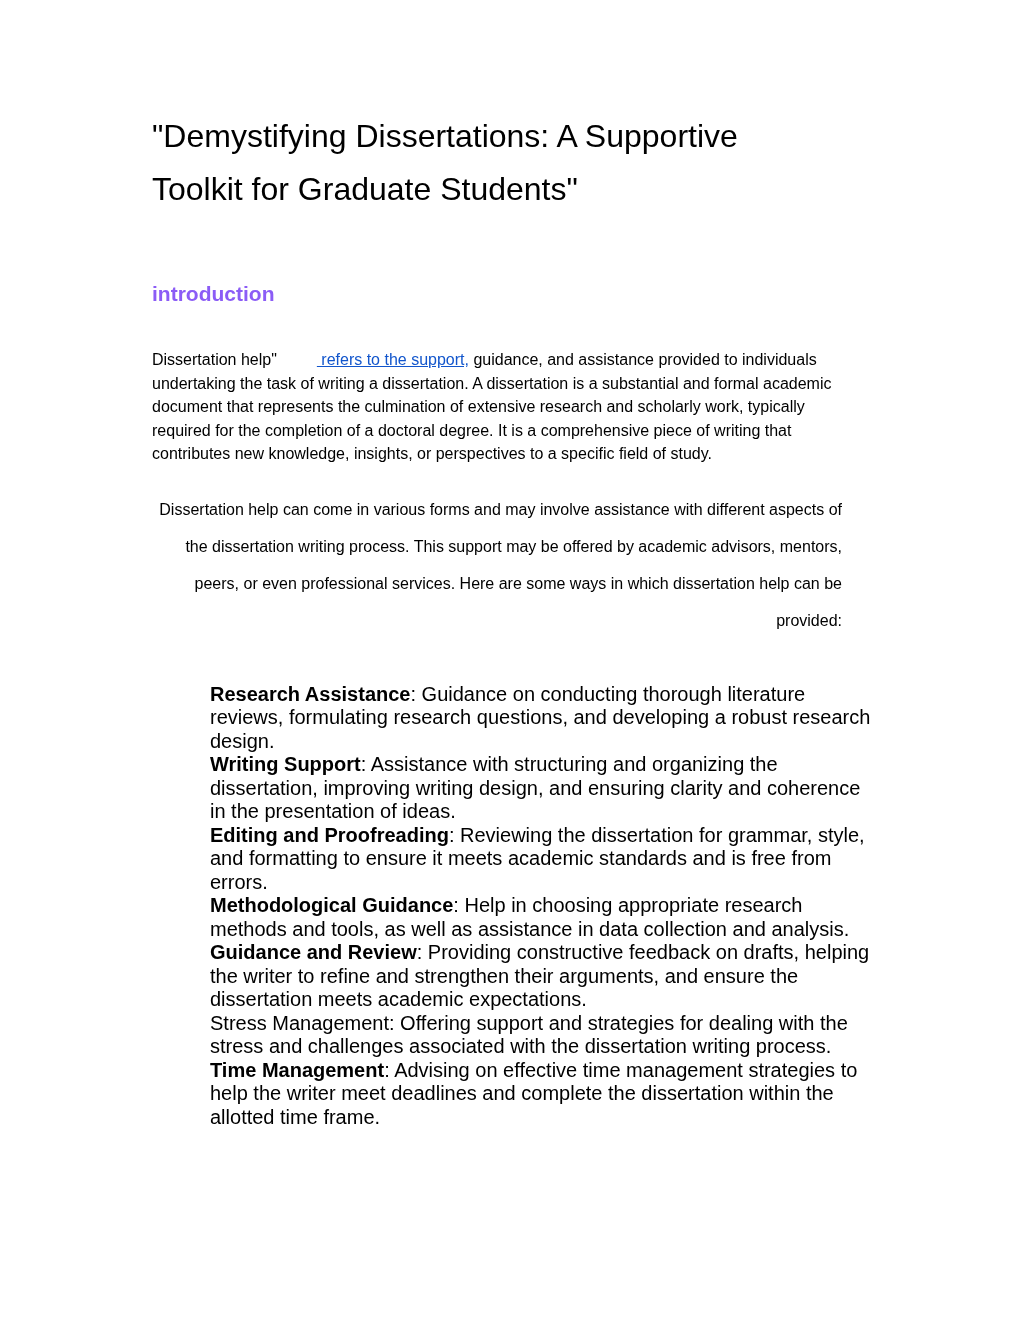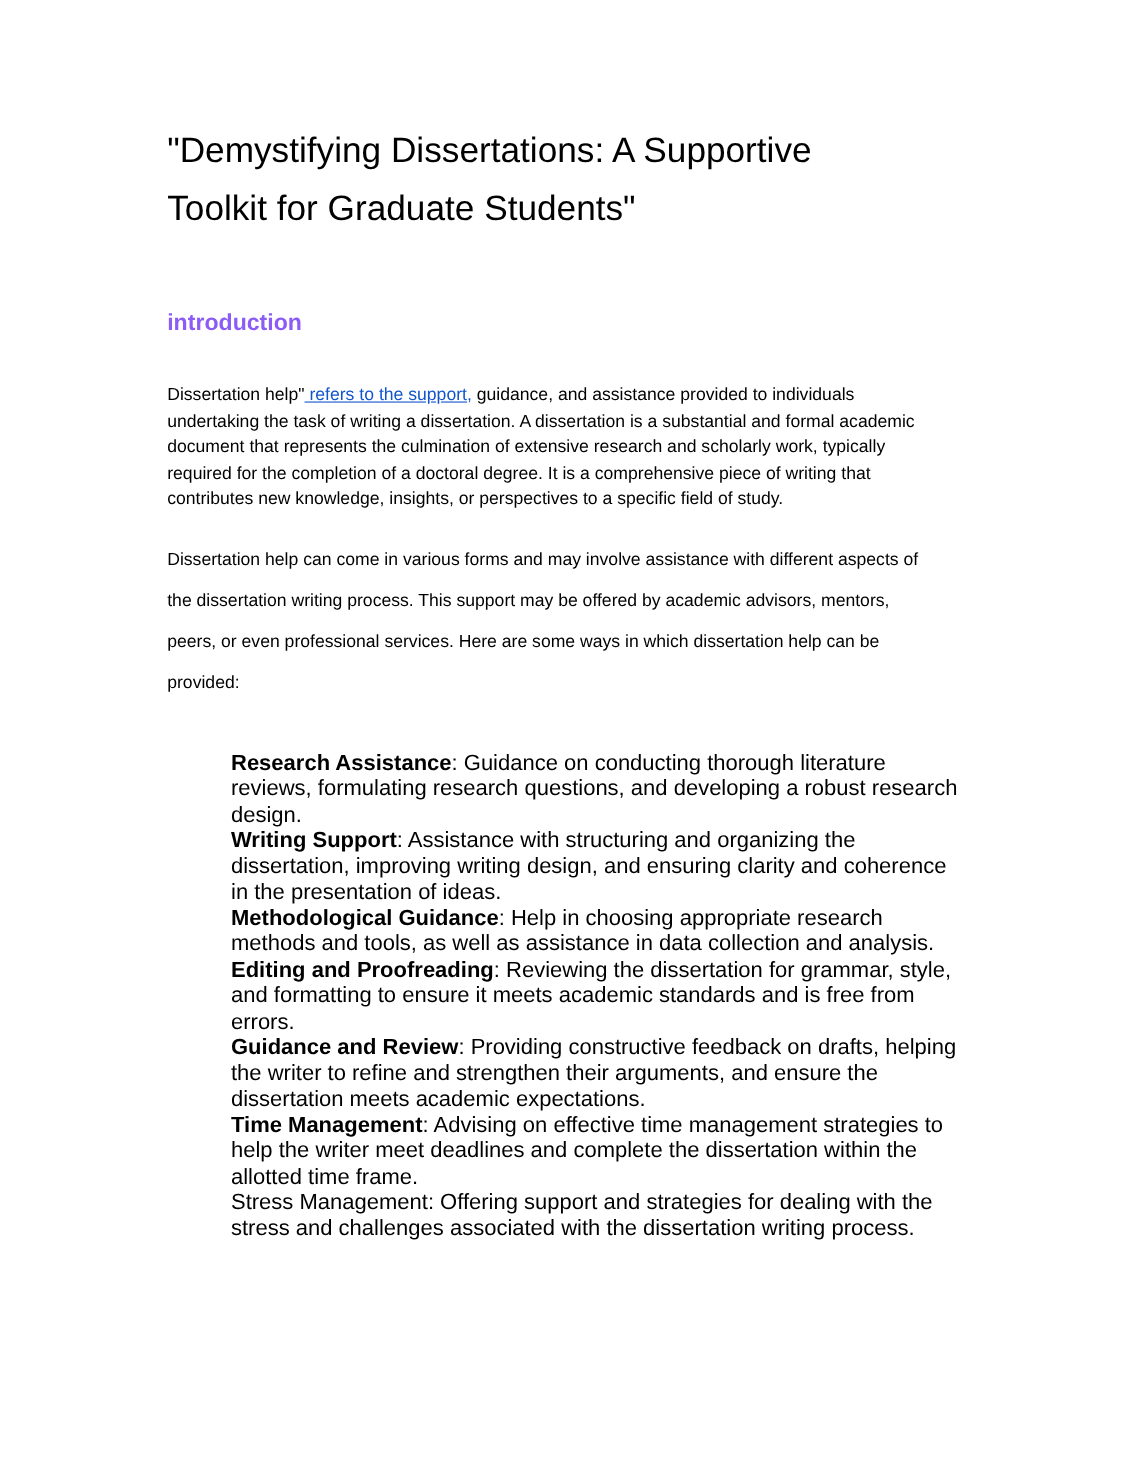--- a/index.html
+++ b/index.html
@@ -61,6 +61,7 @@
   a.inline-link {
     color: #1155cc;
     text-decoration: underline;
+    margin-left: 40px;
   }
   .list-block {
     margin: 44px 0 0 0;

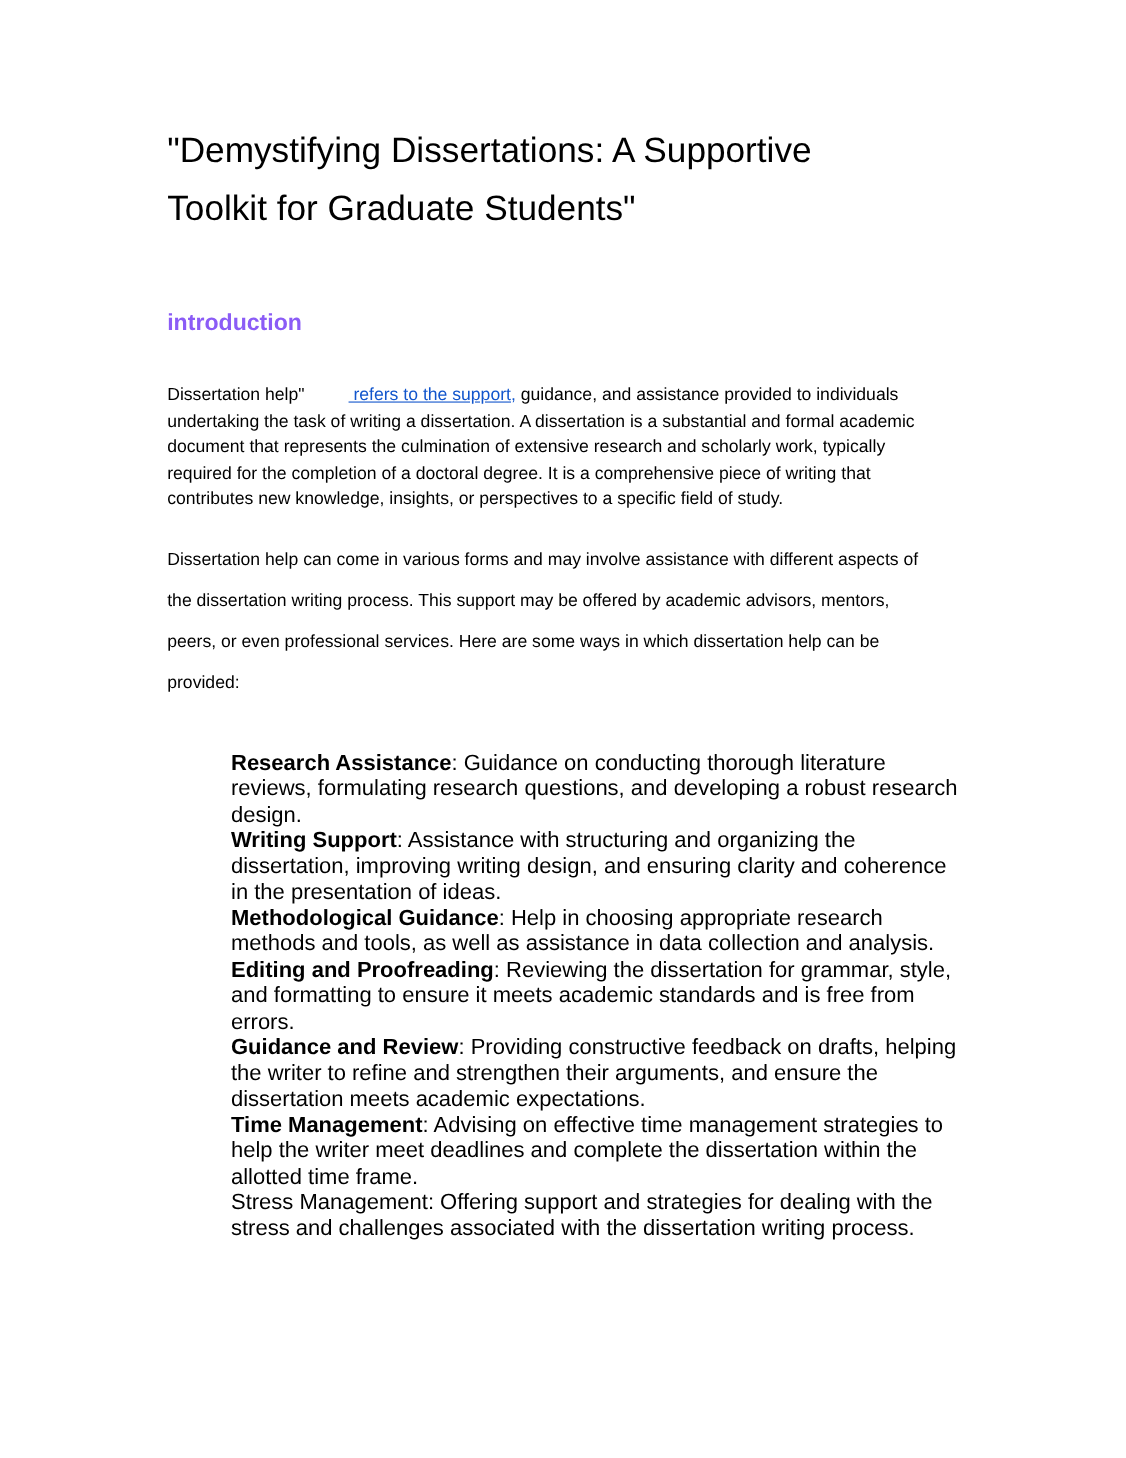--- a/index.html
+++ b/index.html
@@ -57,6 +57,7 @@
     line-height: 37px;
     margin-top: 25px;
     max-width: 690px;
+    text-align: right;
   }
   a.inline-link {
     color: #1155cc;

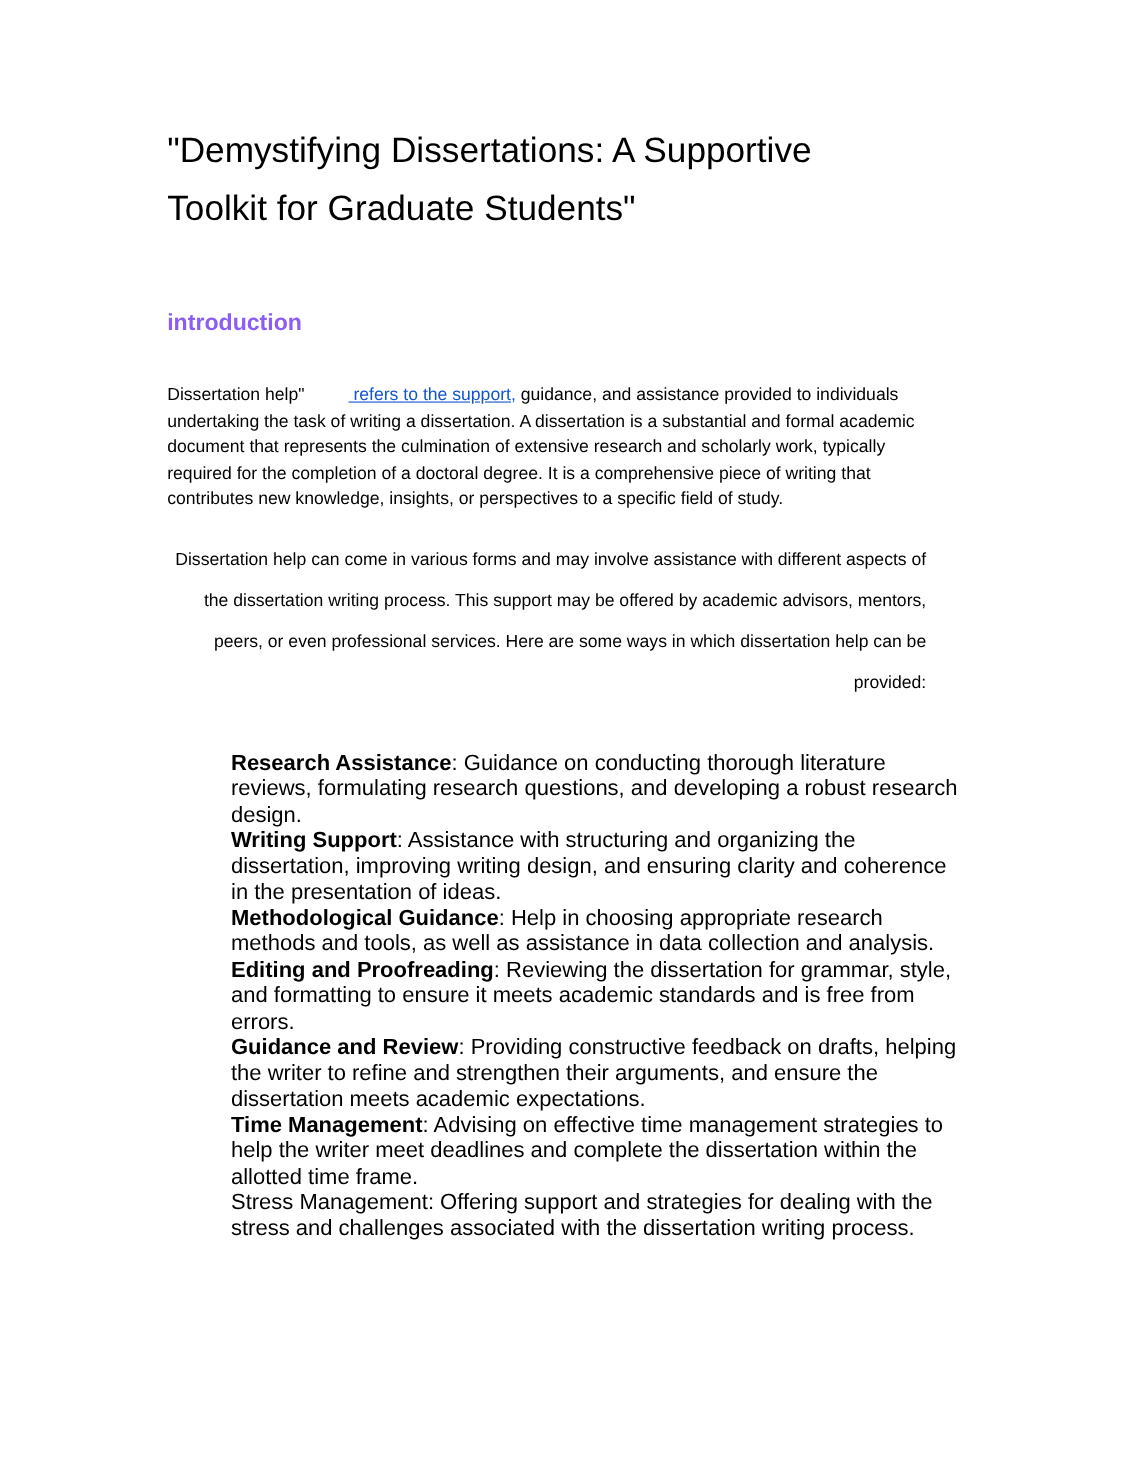--- a/index.html
+++ b/index.html
@@ -101,8 +101,8 @@
     <ul class="list-block">
       <li><span class="term">Research Assistance</span><span>: Guidance on conducting thorough literature reviews, formulating research questions, and developing a robust research design.</span></li>
       <li><span class="term">Writing Support</span><span>: Assistance with structuring and organizing the dissertation, improving writing design, and ensuring clarity and coherence in the presentation of ideas.</span></li>
+      <li><span class="term">Editing and Proofreading</span><span>: Reviewing the dissertation for grammar, style, and formatting to ensure it meets academic standards and is free from errors.</span></li>
       <li><span class="term">Methodological Guidance</span><span>: Help in choosing appropriate research methods and tools, as well as assistance in data collection and analysis.</span></li>
-      <li><span class="term">Editing and Proofreading</span><span>: Reviewing the dissertation for grammar, style, and formatting to ensure it meets academic standards and is free from errors.</span></li>
       <li><span class="term">Guidance and Review</span><span>: Providing constructive feedback on drafts, helping the writer to refine and strengthen their arguments, and ensure the dissertation meets academic expectations.</span></li>
       <li><span class="term">Time Management</span><span>: Advising on effective time management strategies to help the writer meet deadlines and complete the dissertation within the allotted time frame.</span></li>
       <li><span class="term plain">Stress Management</span><span>: Offering support and strategies for dealing with the stress and challenges associated with the dissertation writing process.</span></li>

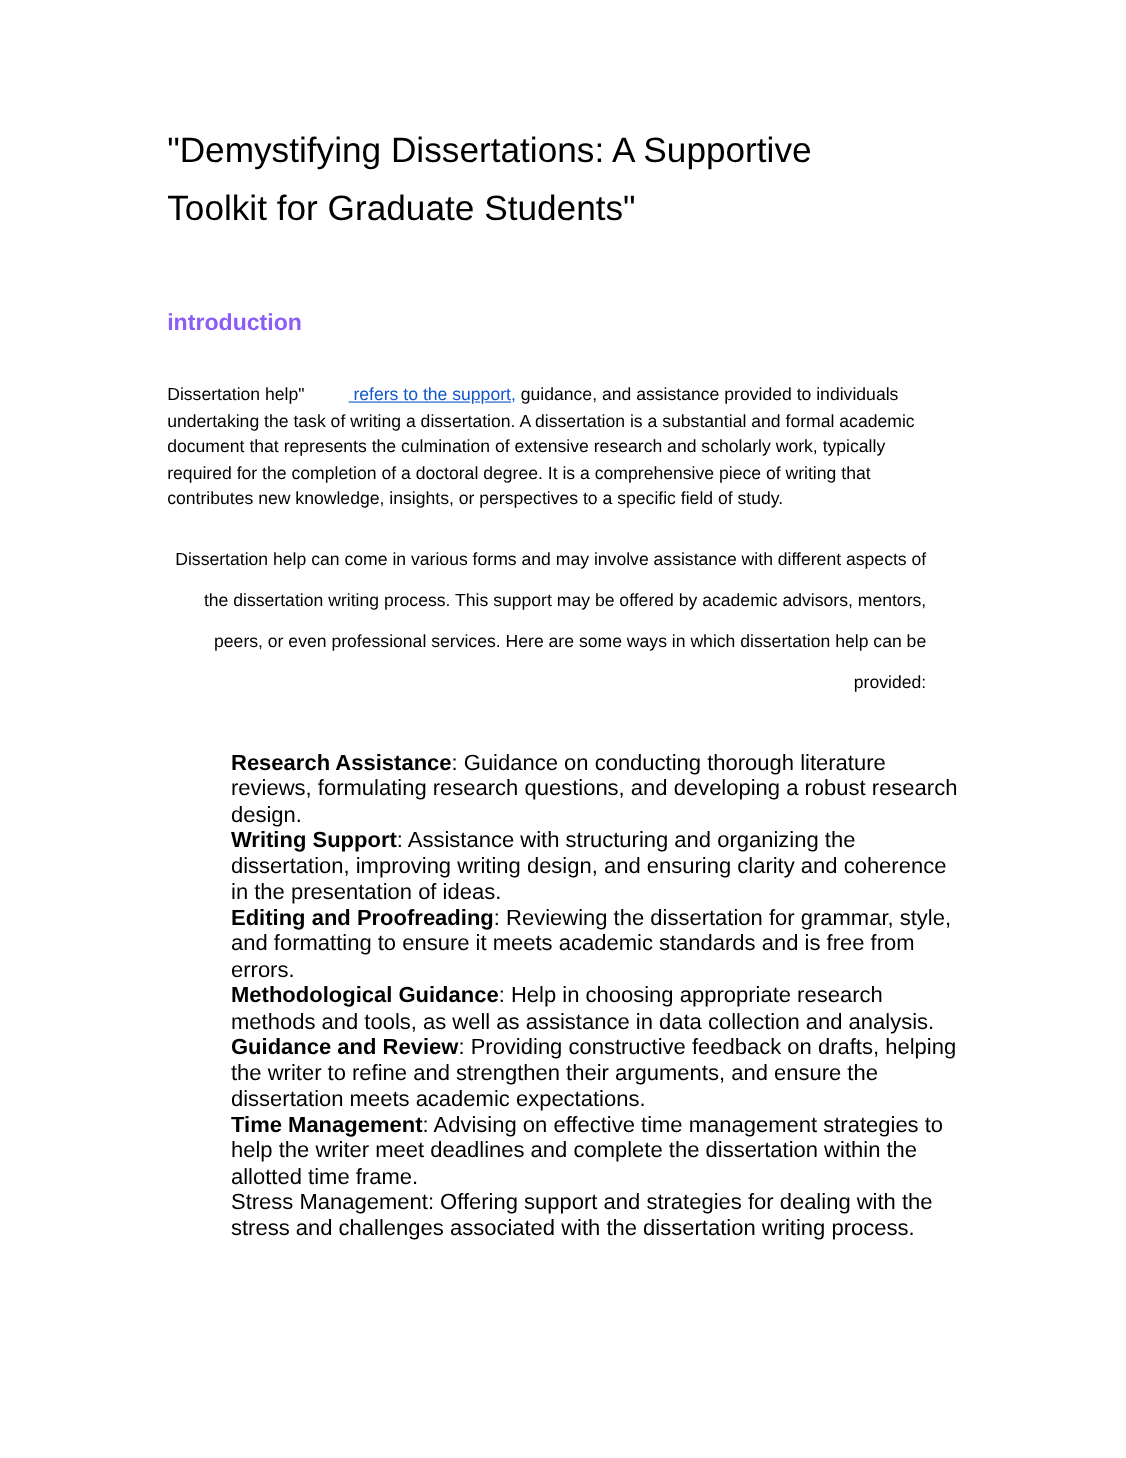--- a/index.html
+++ b/index.html
@@ -104,8 +104,8 @@
       <li><span class="term">Editing and Proofreading</span><span>: Reviewing the dissertation for grammar, style, and formatting to ensure it meets academic standards and is free from errors.</span></li>
       <li><span class="term">Methodological Guidance</span><span>: Help in choosing appropriate research methods and tools, as well as assistance in data collection and analysis.</span></li>
       <li><span class="term">Guidance and Review</span><span>: Providing constructive feedback on drafts, helping the writer to refine and strengthen their arguments, and ensure the dissertation meets academic expectations.</span></li>
+      <li><span class="term plain">Stress Management</span><span>: Offering support and strategies for dealing with the stress and challenges associated with the dissertation writing process.</span></li>
       <li><span class="term">Time Management</span><span>: Advising on effective time management strategies to help the writer meet deadlines and complete the dissertation within the allotted time frame.</span></li>
-      <li><span class="term plain">Stress Management</span><span>: Offering support and strategies for dealing with the stress and challenges associated with the dissertation writing process.</span></li>
     </ul>
 
   </div>

